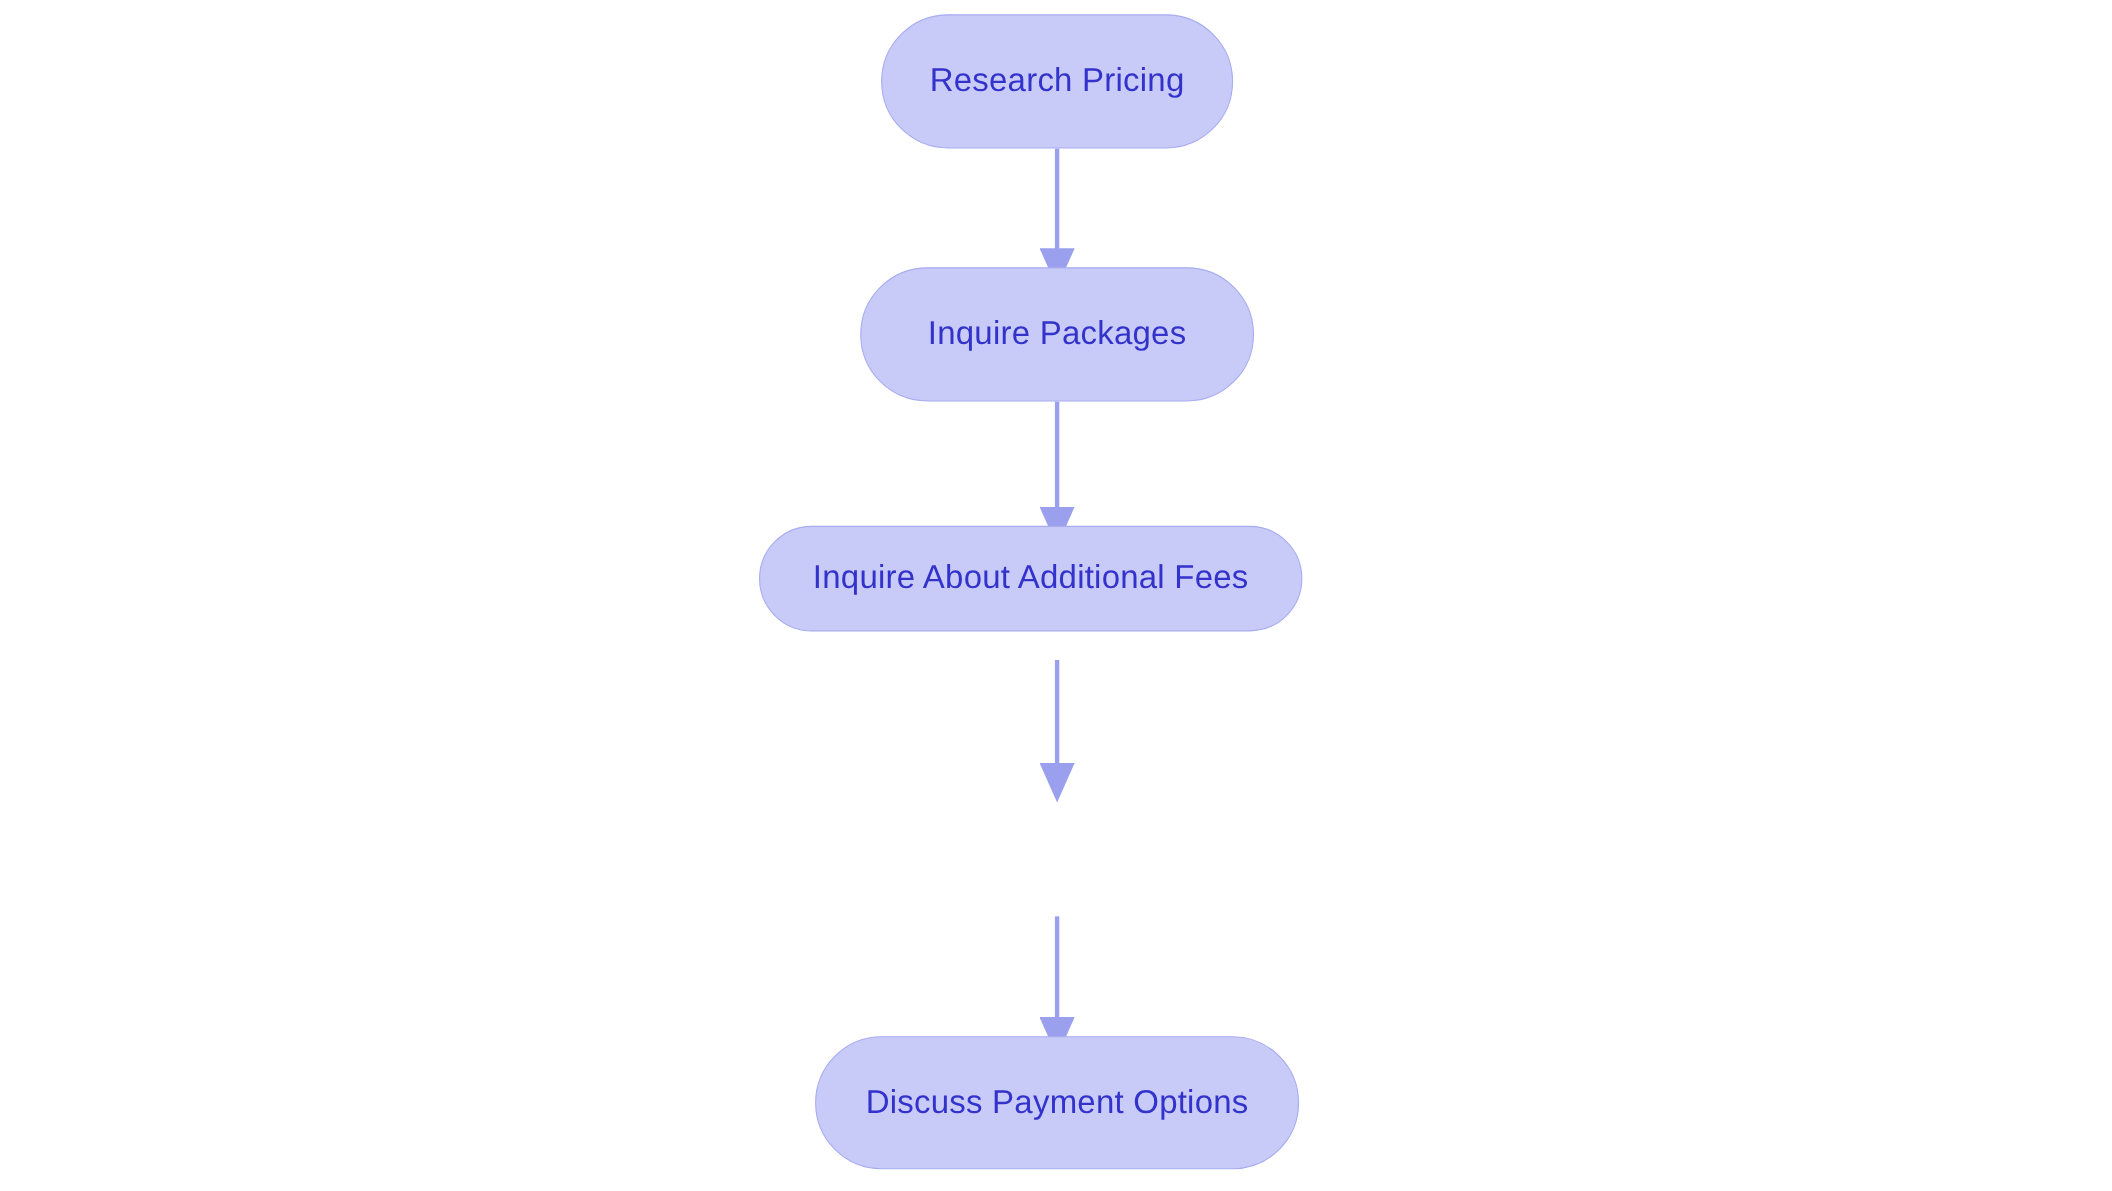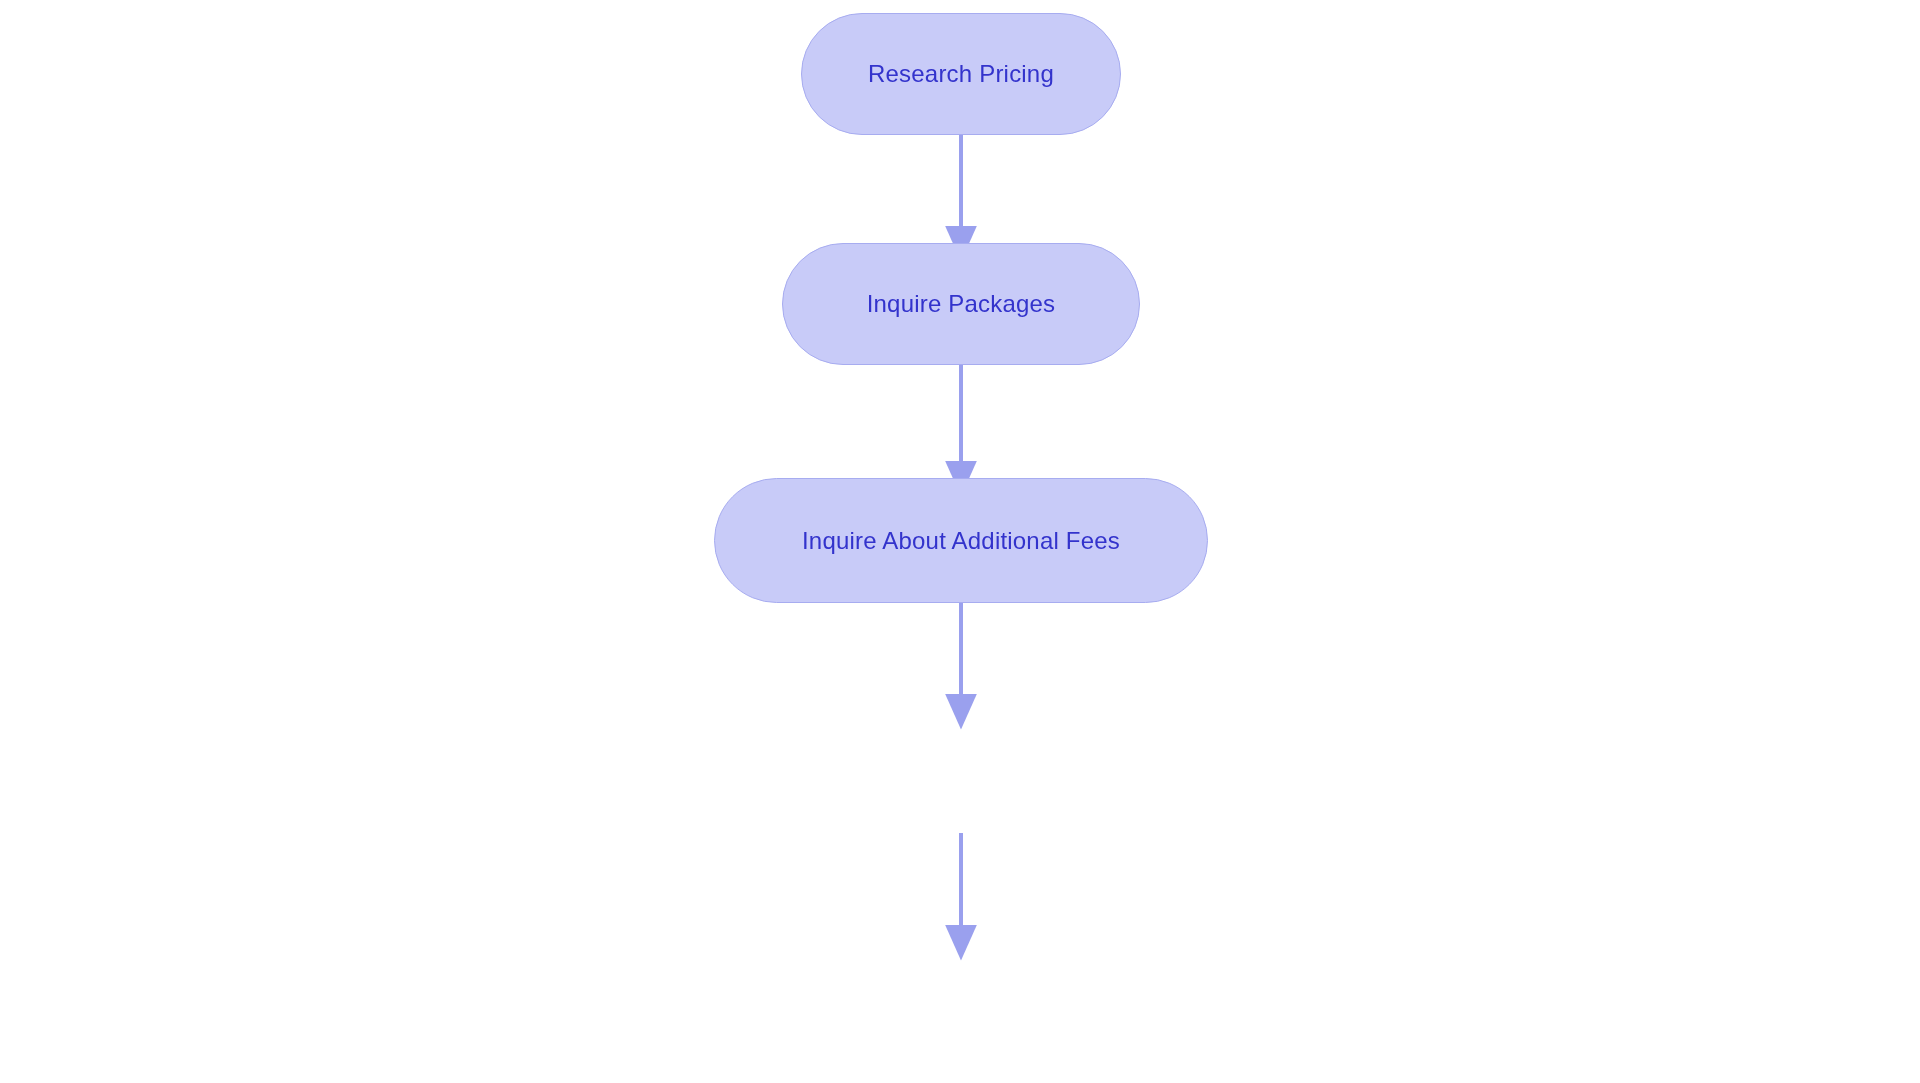--- a/index.html
+++ b/index.html
@@ -41,7 +41,7 @@
   .flow-node-label {
     color: #3333cc;
     font-family: "Liberation Sans", sans-serif;
-    font-size: 24px;
+    font-size: 30px;
     font-weight: 400;
     line-height: 1;
     letter-spacing: 0.2px;

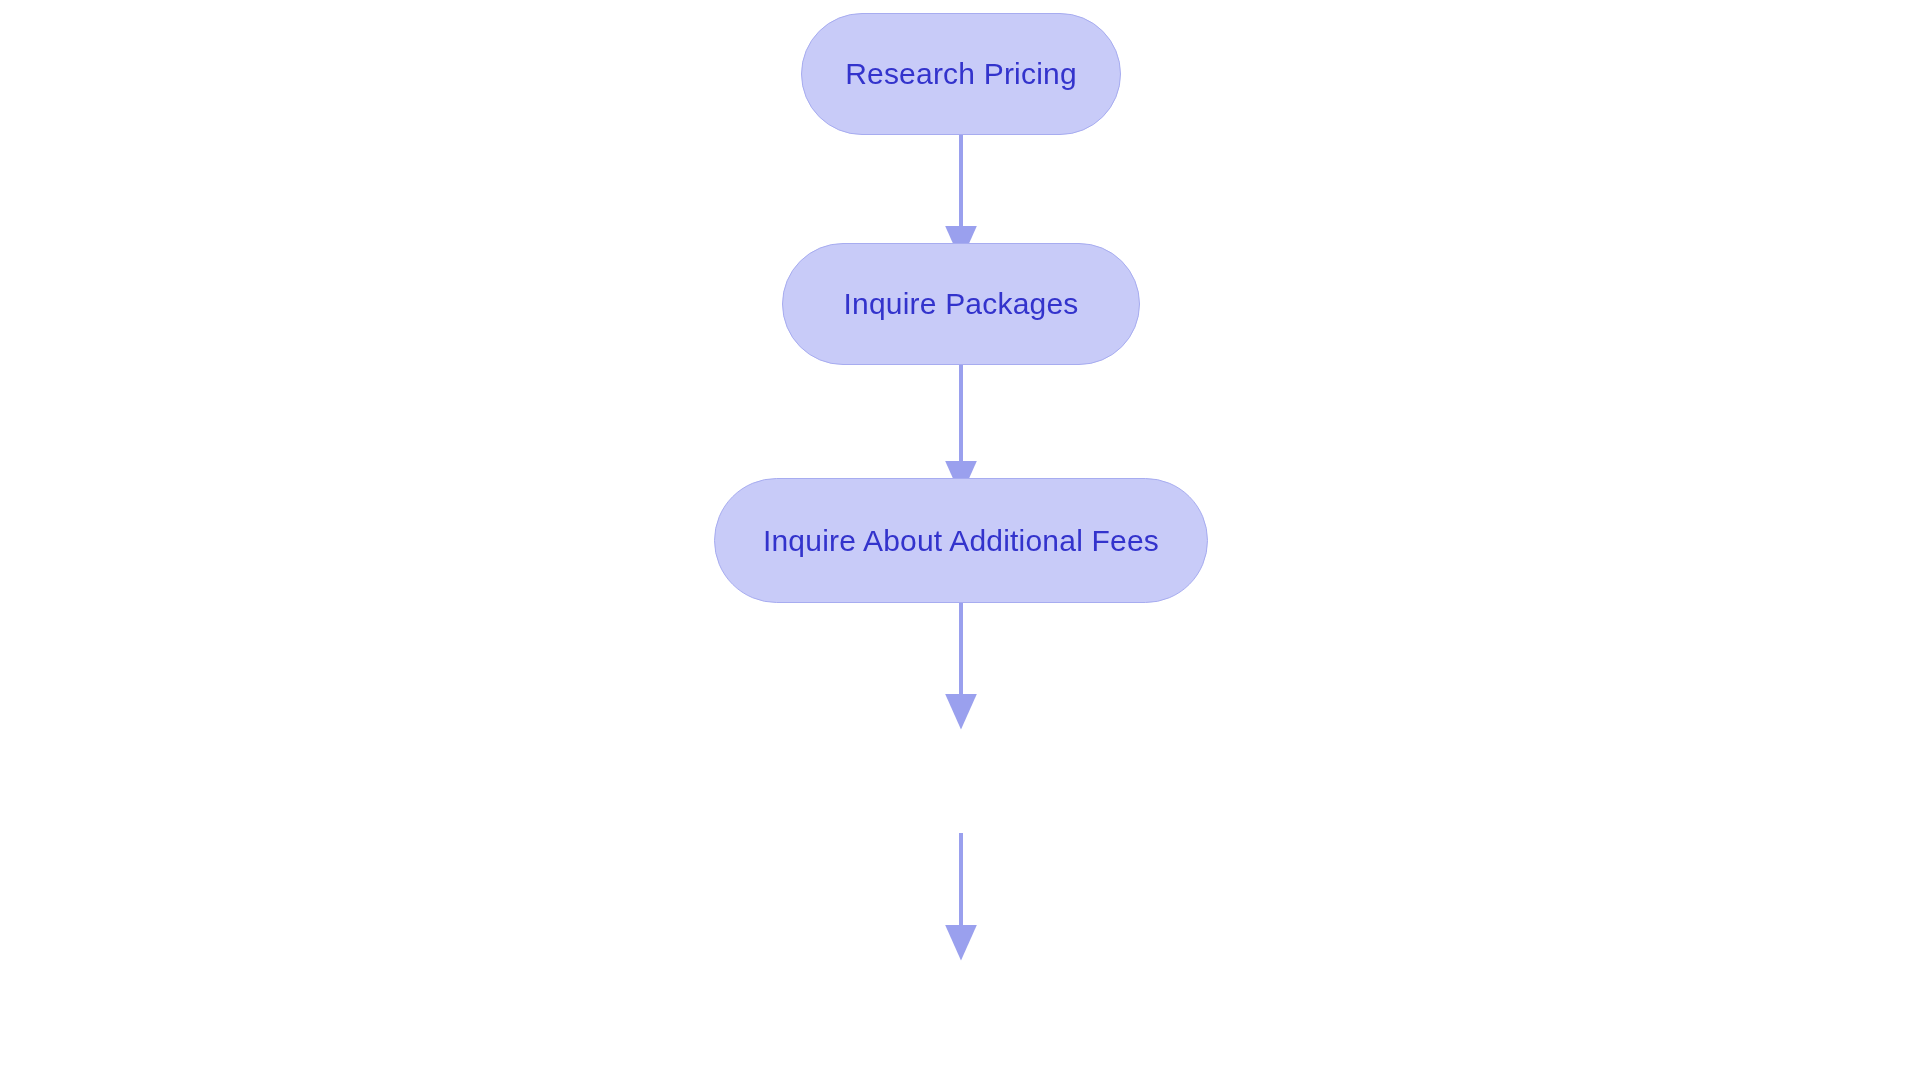--- a/index.html
+++ b/index.html
@@ -83,7 +83,7 @@
     <span class="flow-node-label">Inquire Packages</span>
   </div>
 
-  <div class="flow-node" style="left:961px; top:478px; width:494px; height:125px;">
+  <div class="flow-node" style="left:937px; top:478px; width:494px; height:96px;">
     <span class="flow-node-label">Inquire About Additional Fees</span>
   </div>
 

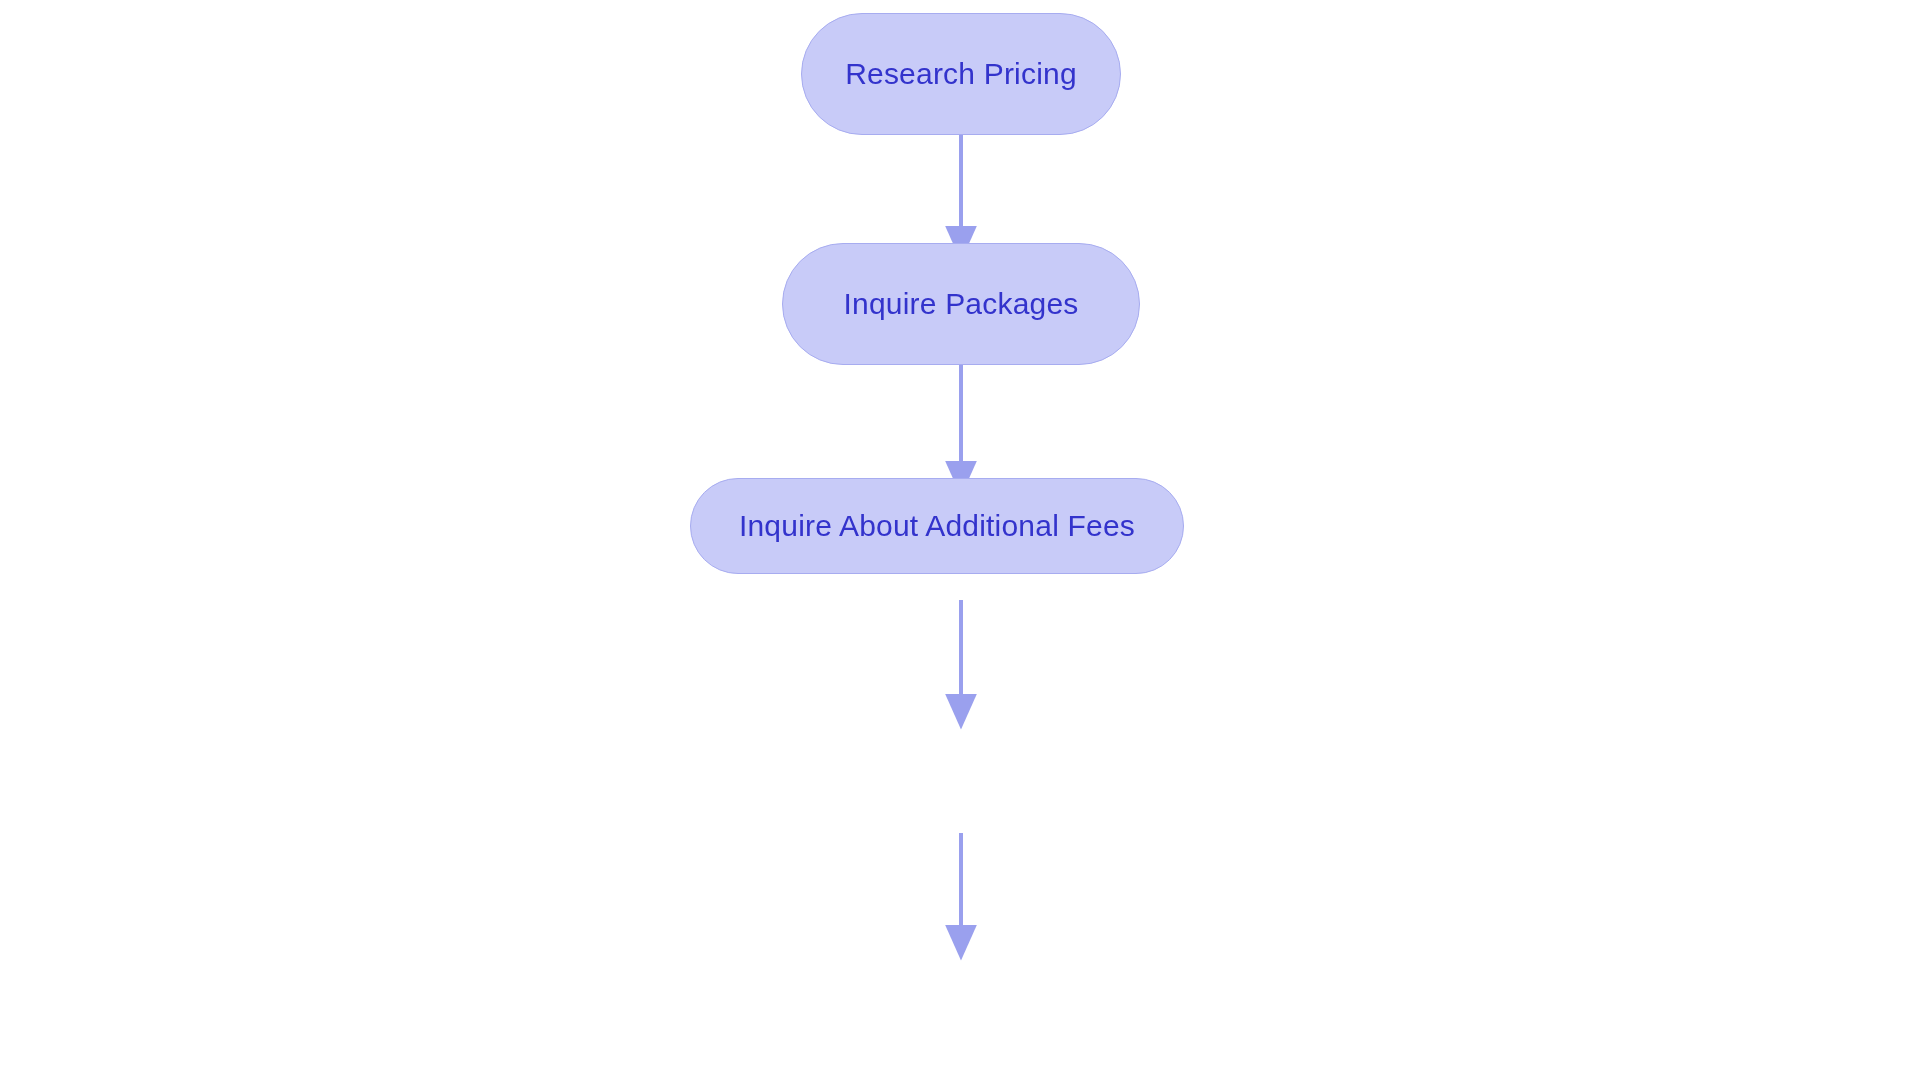--- a/index.html
+++ b/index.html
@@ -88,6 +88,9 @@
   </div>
 
 
+  <div class="flow-node" style="left:961px; top:942px; width:440px; height:121px;">
+    <span class="flow-node-label">Discuss Payment Options</span>
+  </div>
 
 </div>
 

